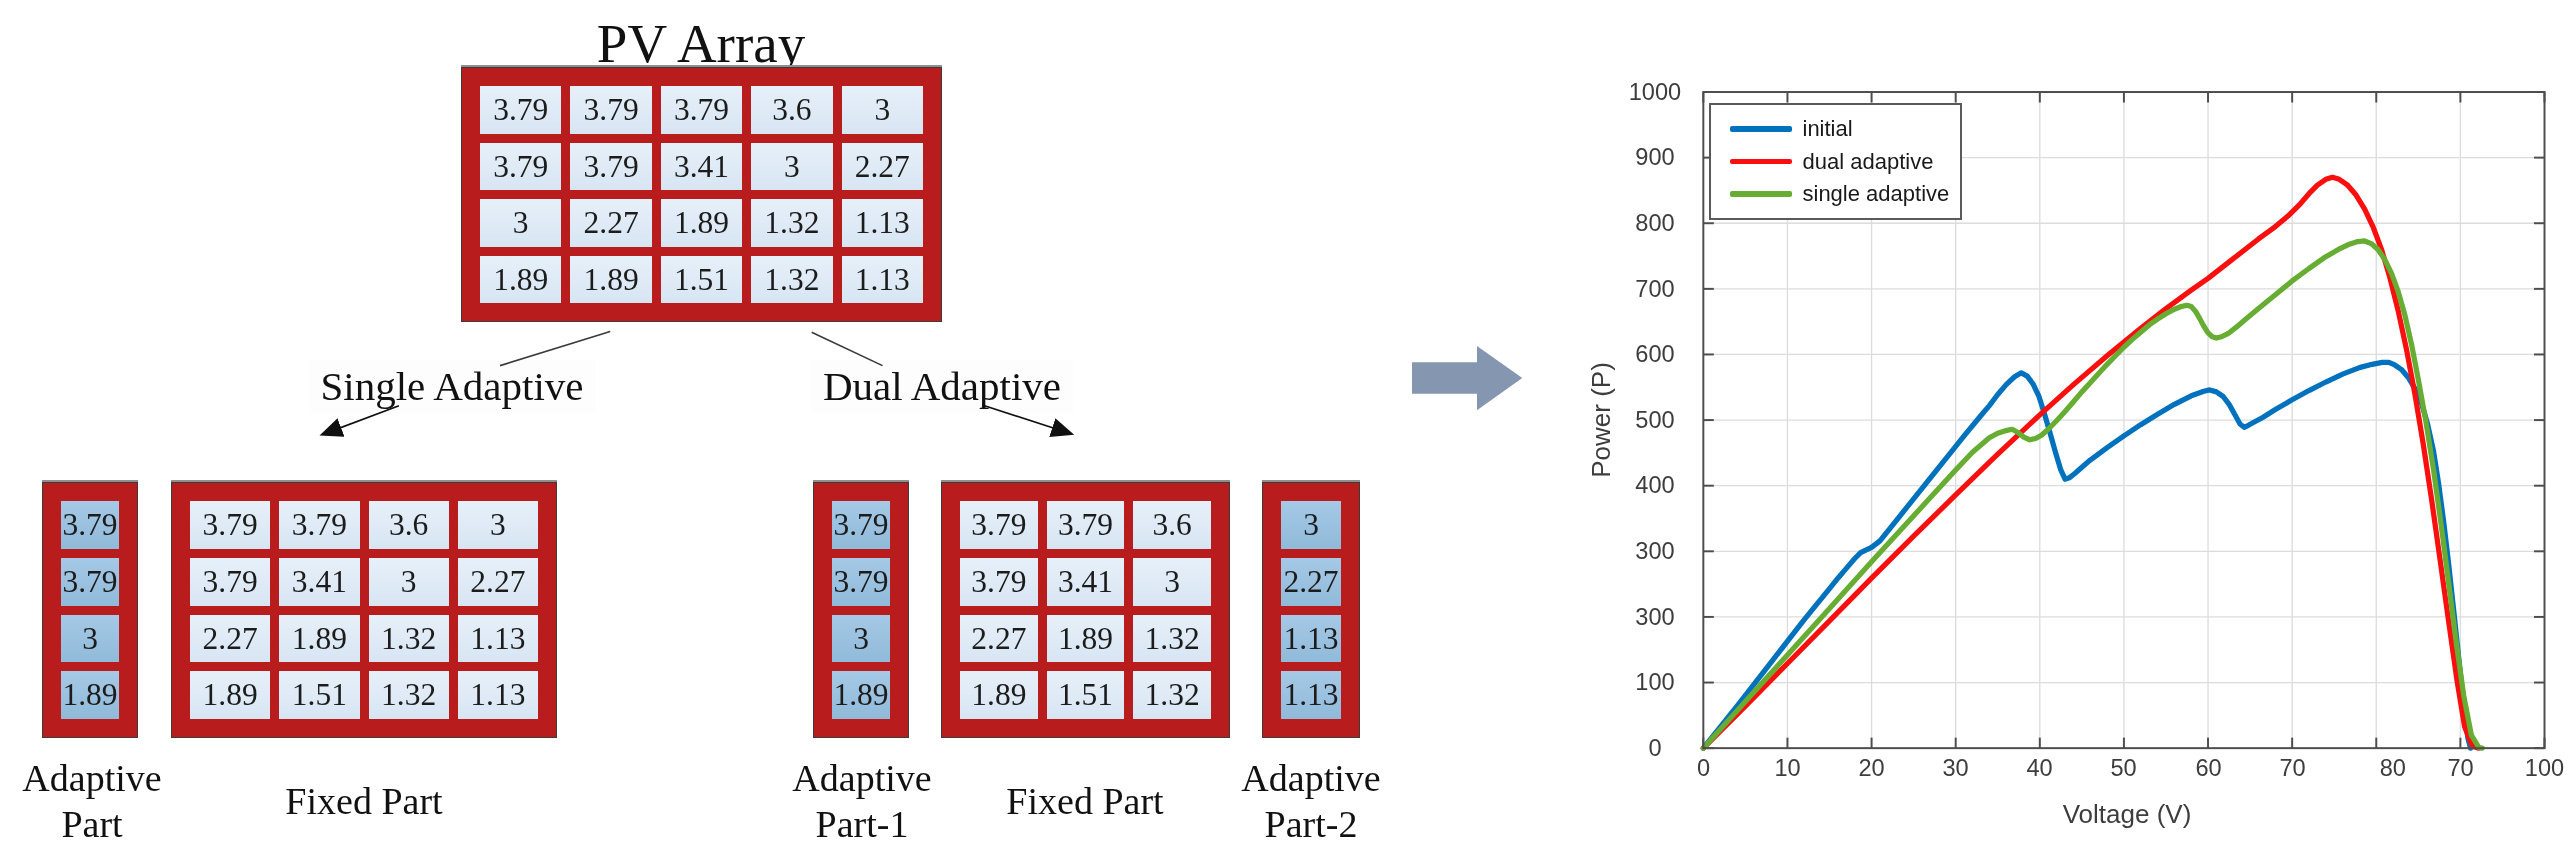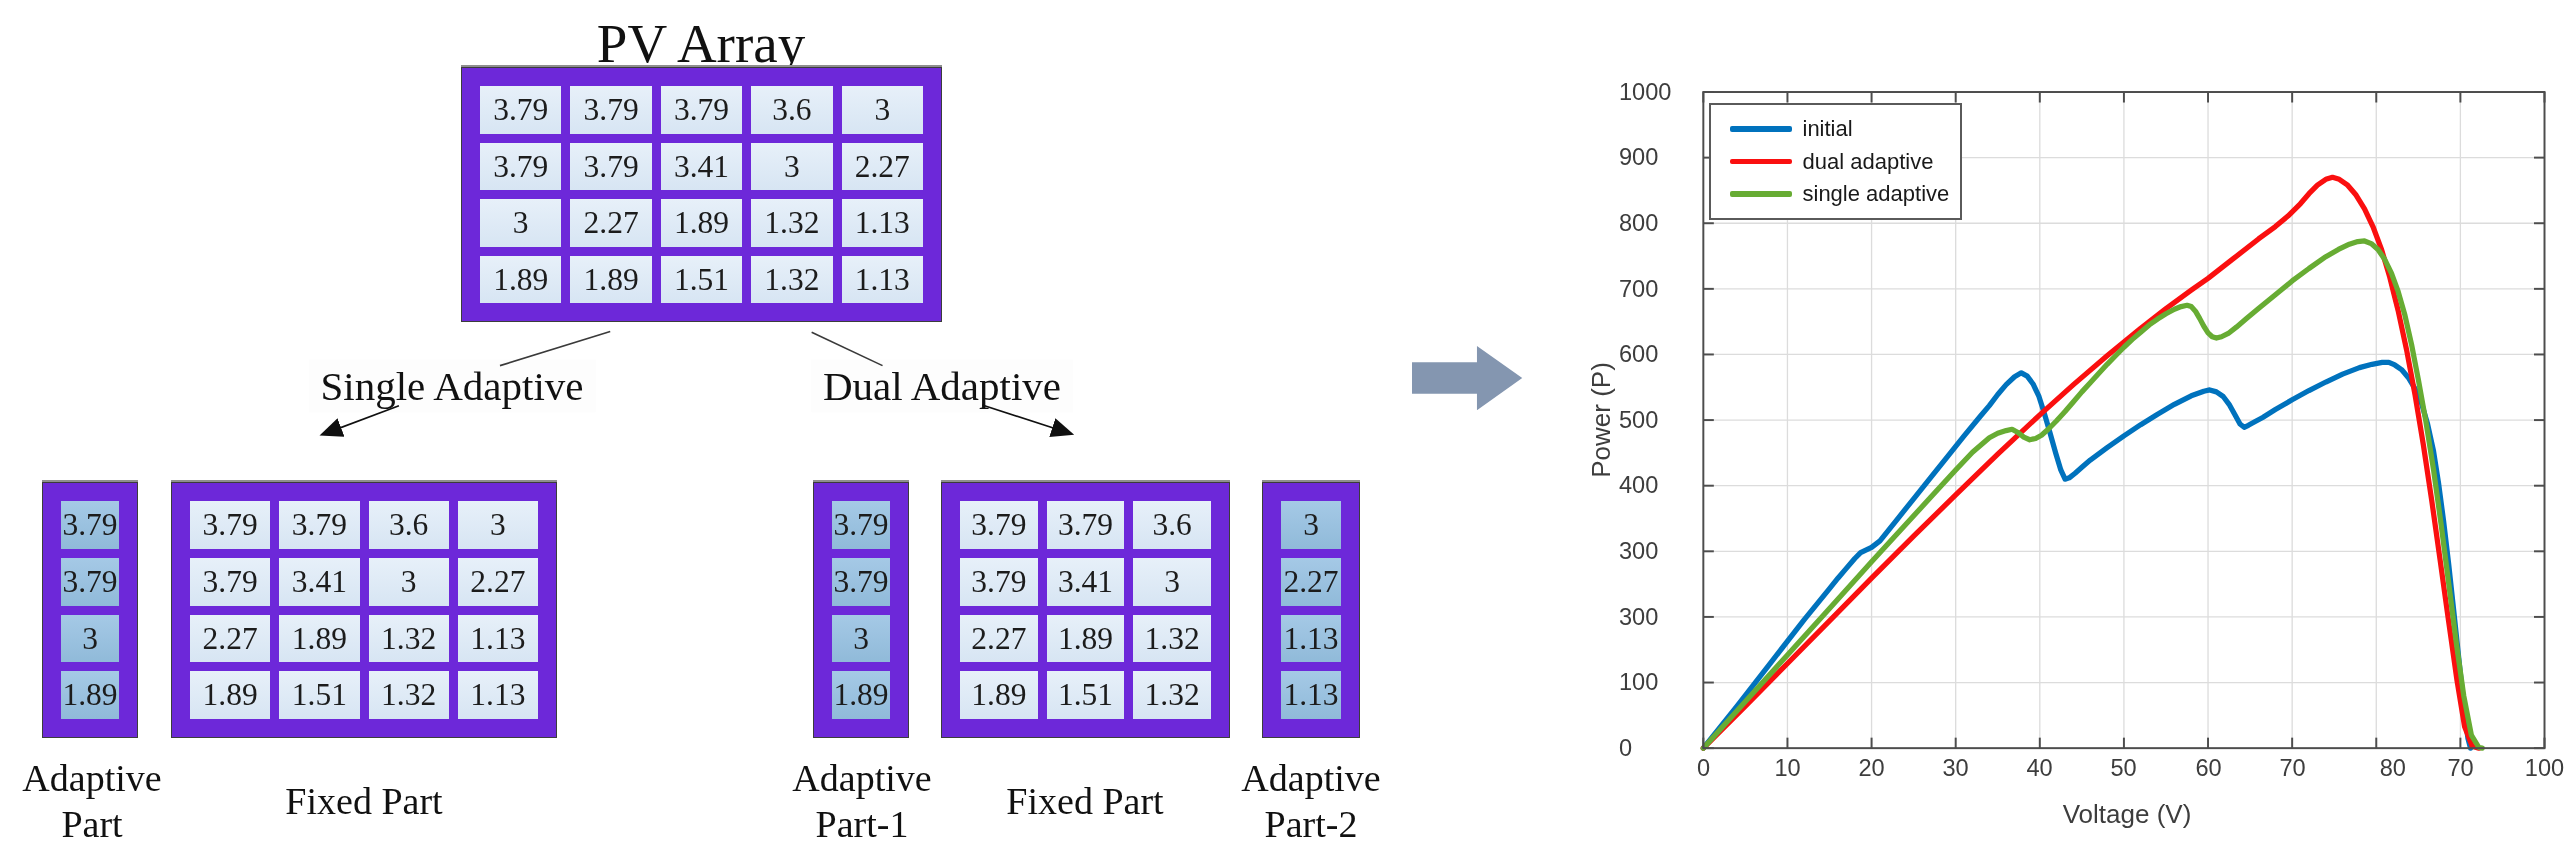--- a/index.html
+++ b/index.html
@@ -7,7 +7,7 @@
        font-family:"Liberation Serif", serif;color:#1b1b1b;}
 
   
-  .tbl{position:absolute;display:grid;background:#6d28d9;gap:9px;
+  .tbl{position:absolute;display:grid;background:#b91c1c;gap:9px;
        padding:18px;border:1.3px solid #3c3c3c;box-sizing:border-box;
        box-shadow:0 -2px 0 #8f8f8f;}
   .cell{display:flex;align-items:center;justify-content:center;

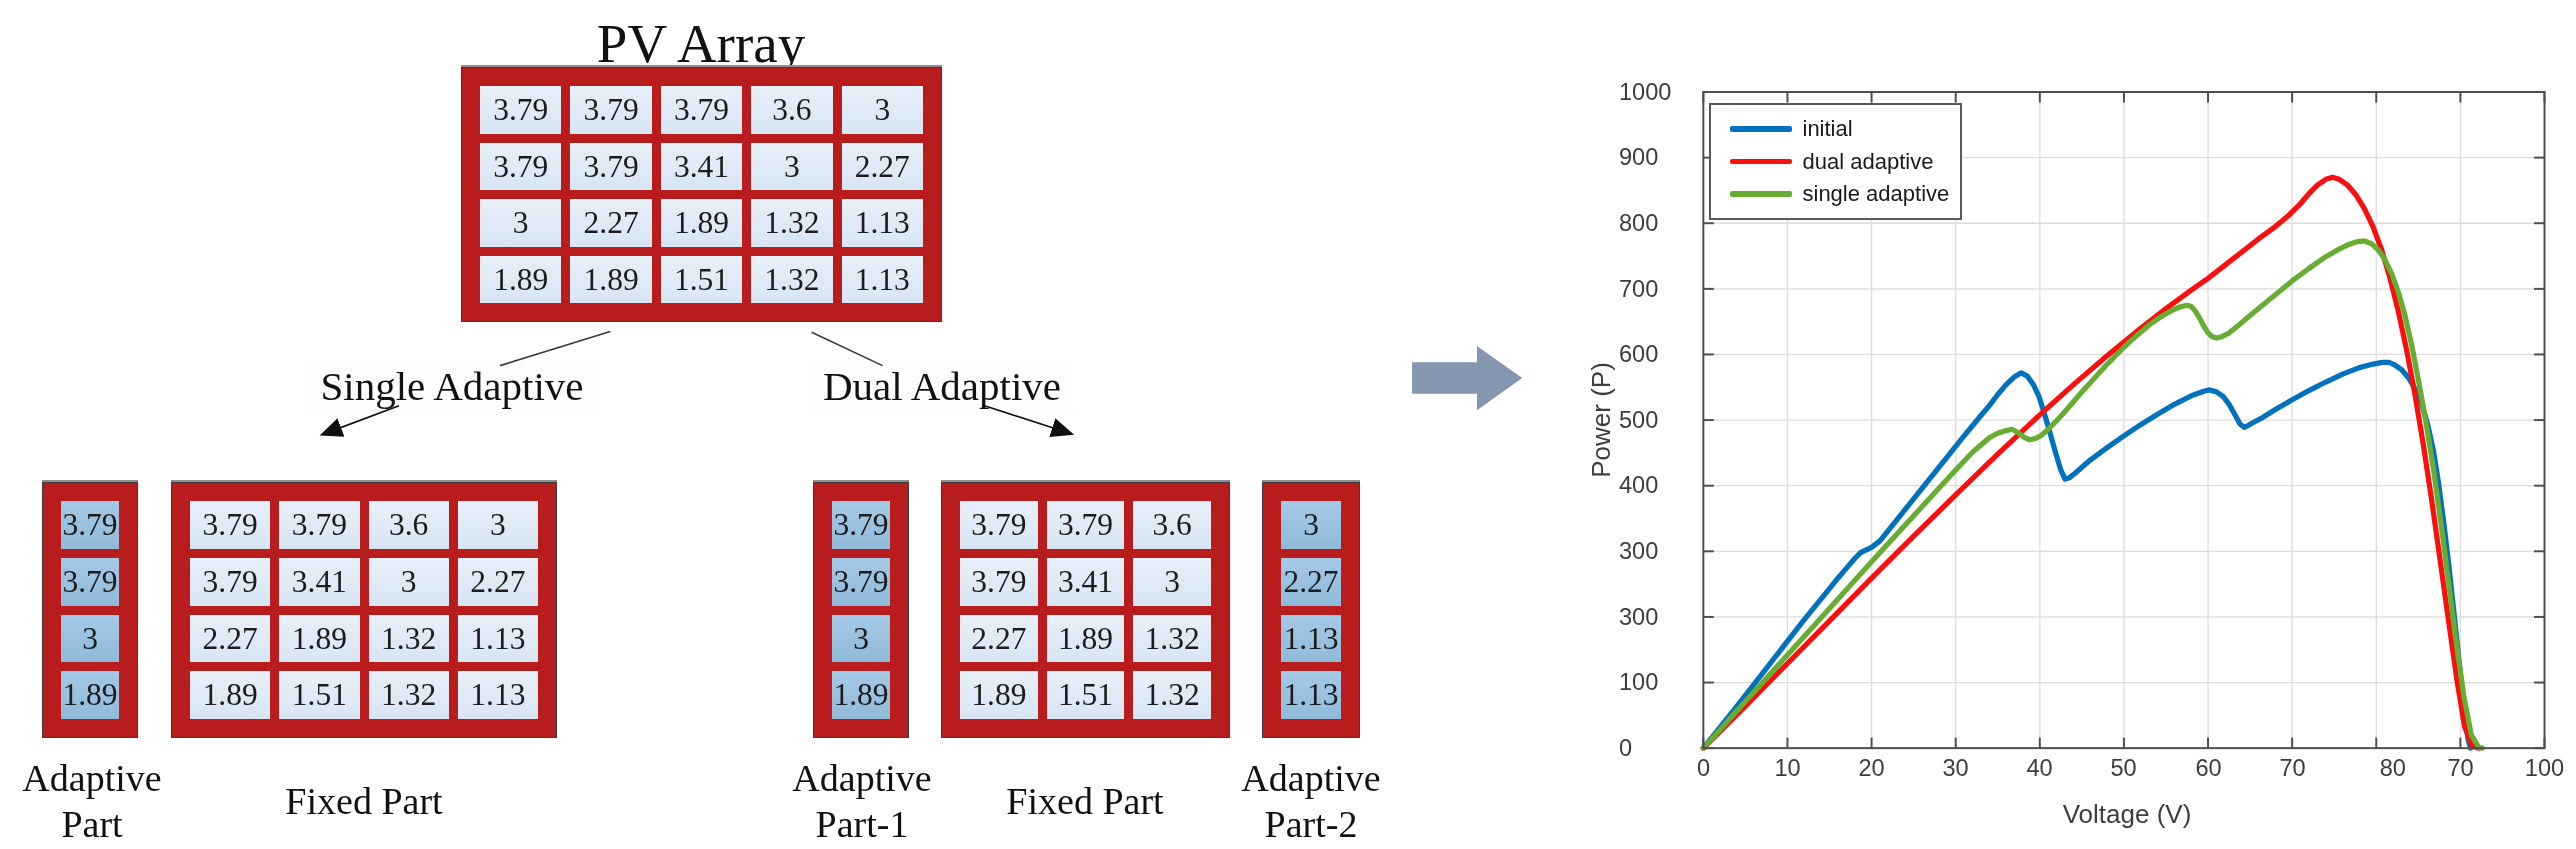--- a/index.html
+++ b/index.html
@@ -25,7 +25,7 @@
   
   .tick-label{position:absolute;font-family:"Liberation Sans",sans-serif;
               font-size:23.6px;color:#3d3d3d;line-height:1;}
-  .ytick{width:72px;text-align:left;}
+  .ytick{width:72px;text-align:center;}
   .xtick{width:59px;text-align:center;}
   .axis-label{position:absolute;font-family:"Liberation Sans",sans-serif;
               font-size:26px;color:#3d3d3d;white-space:nowrap;}

